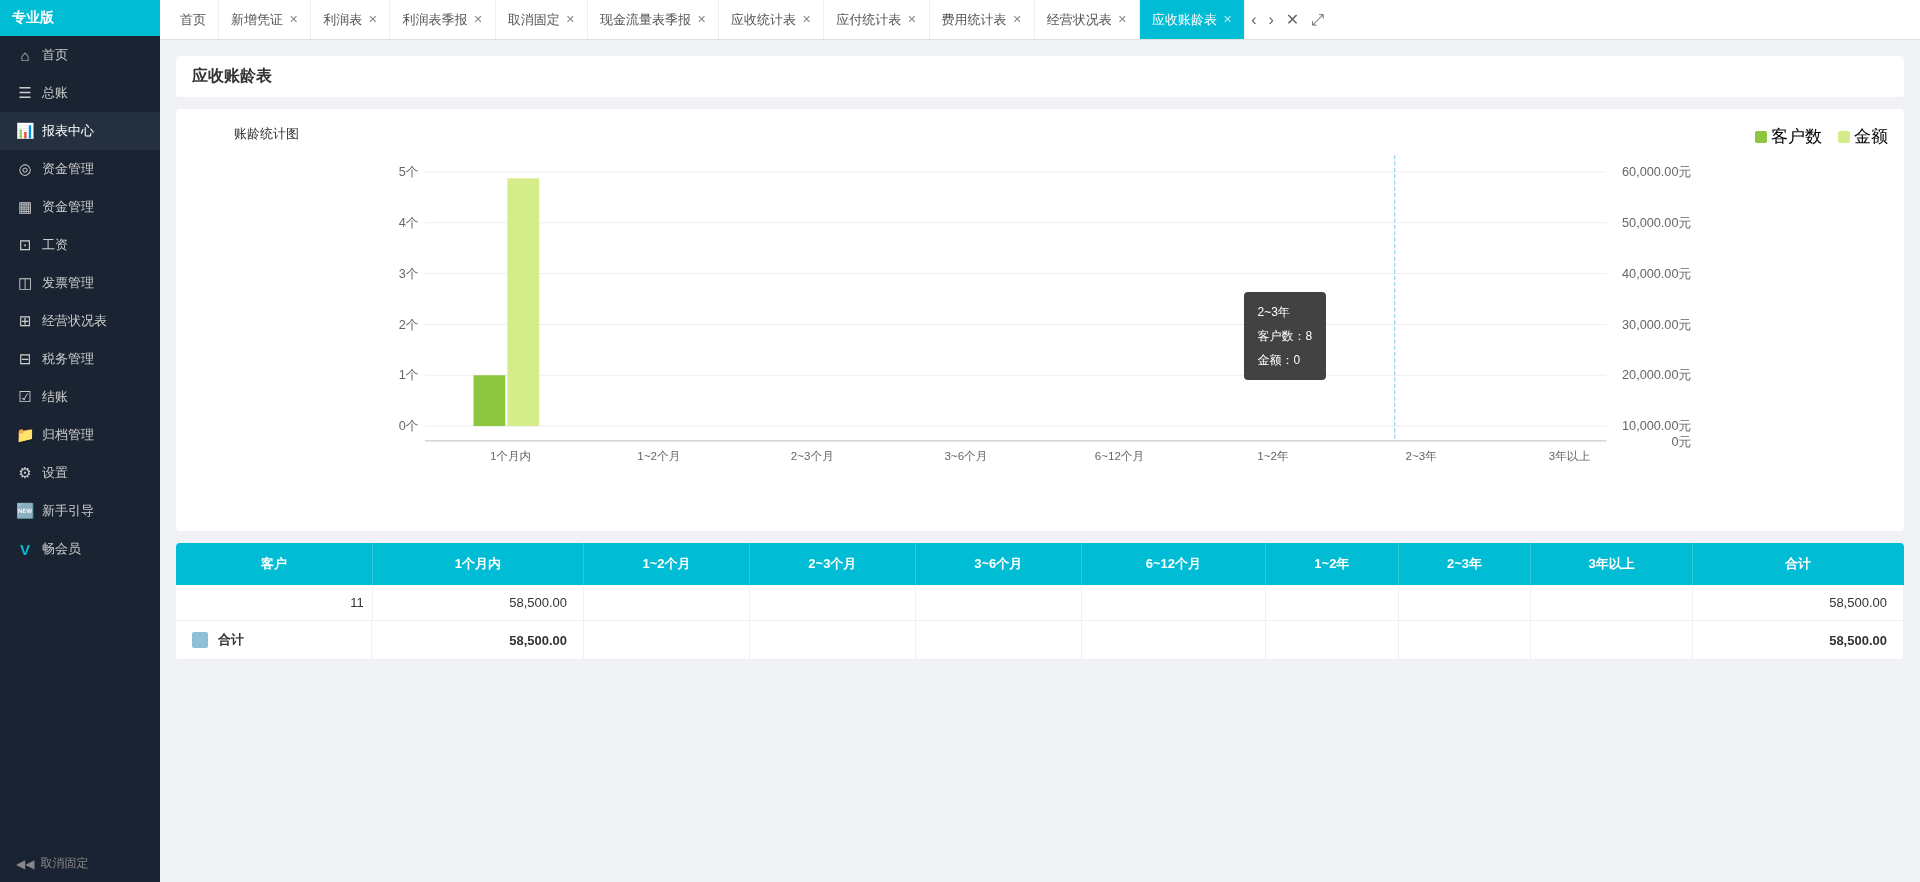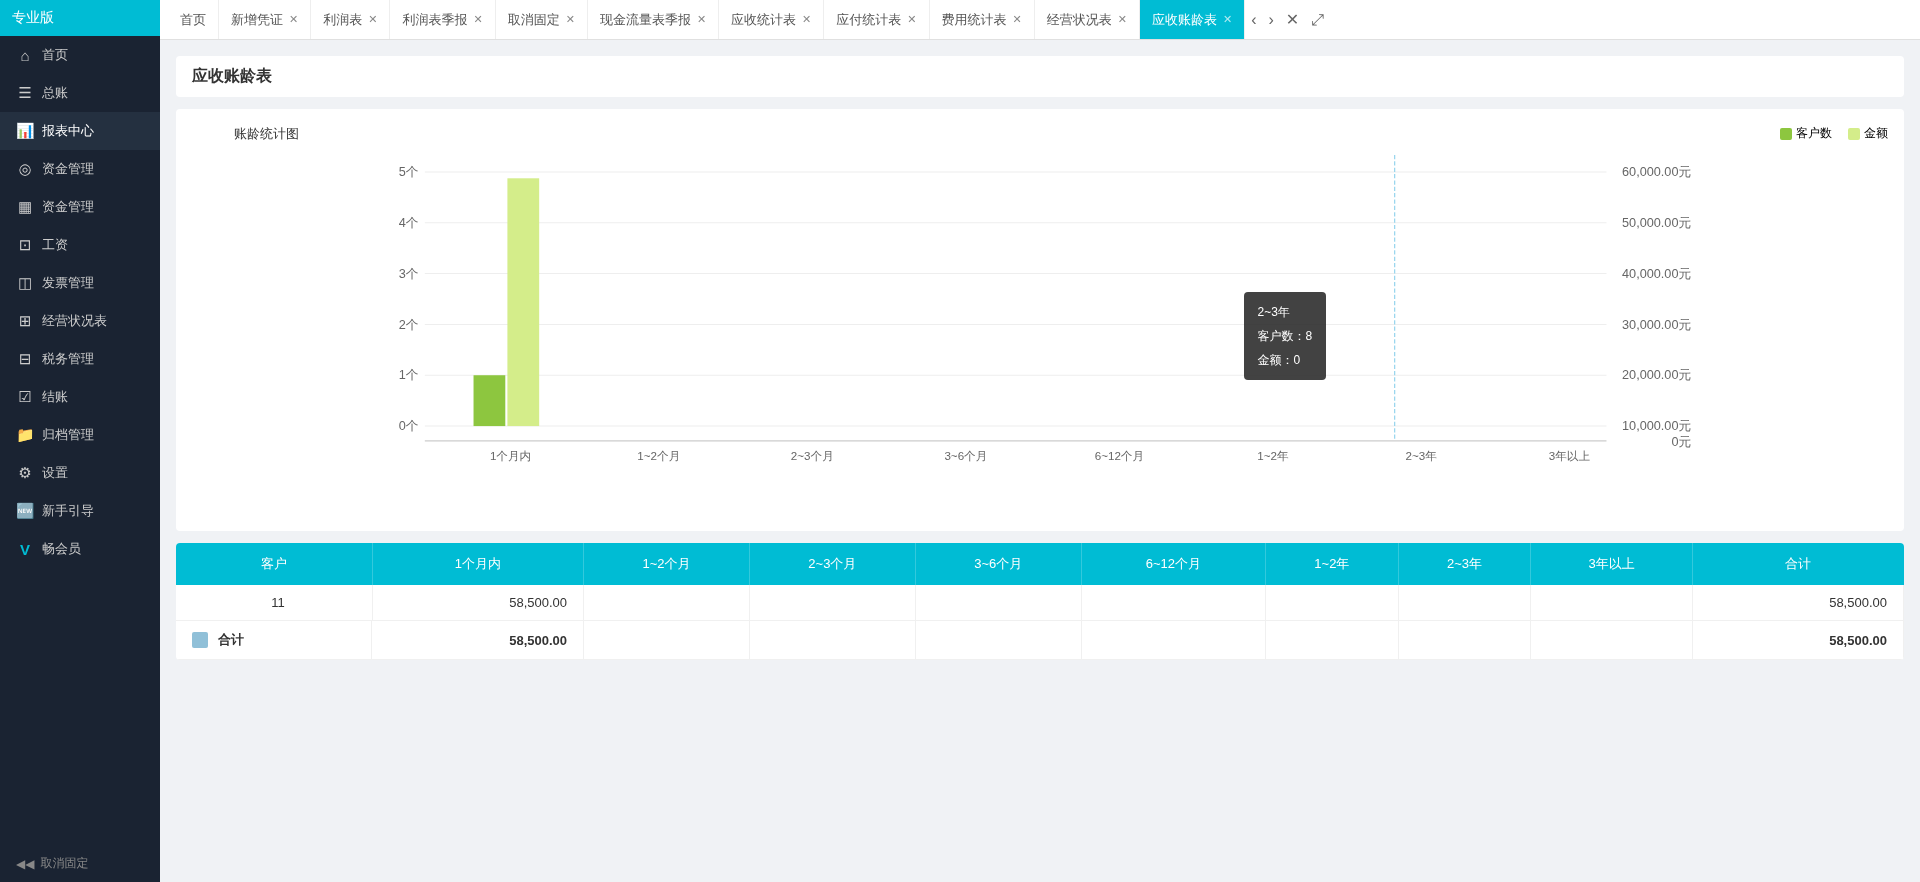--- a/index.html
+++ b/index.html
@@ -23,7 +23,7 @@
       padding: 0 12px;
       color: white;
       font-size: 14px;
-      font-weight: normal;
+      font-weight: bold;
     }
     .sidebar-item {
       display: flex;

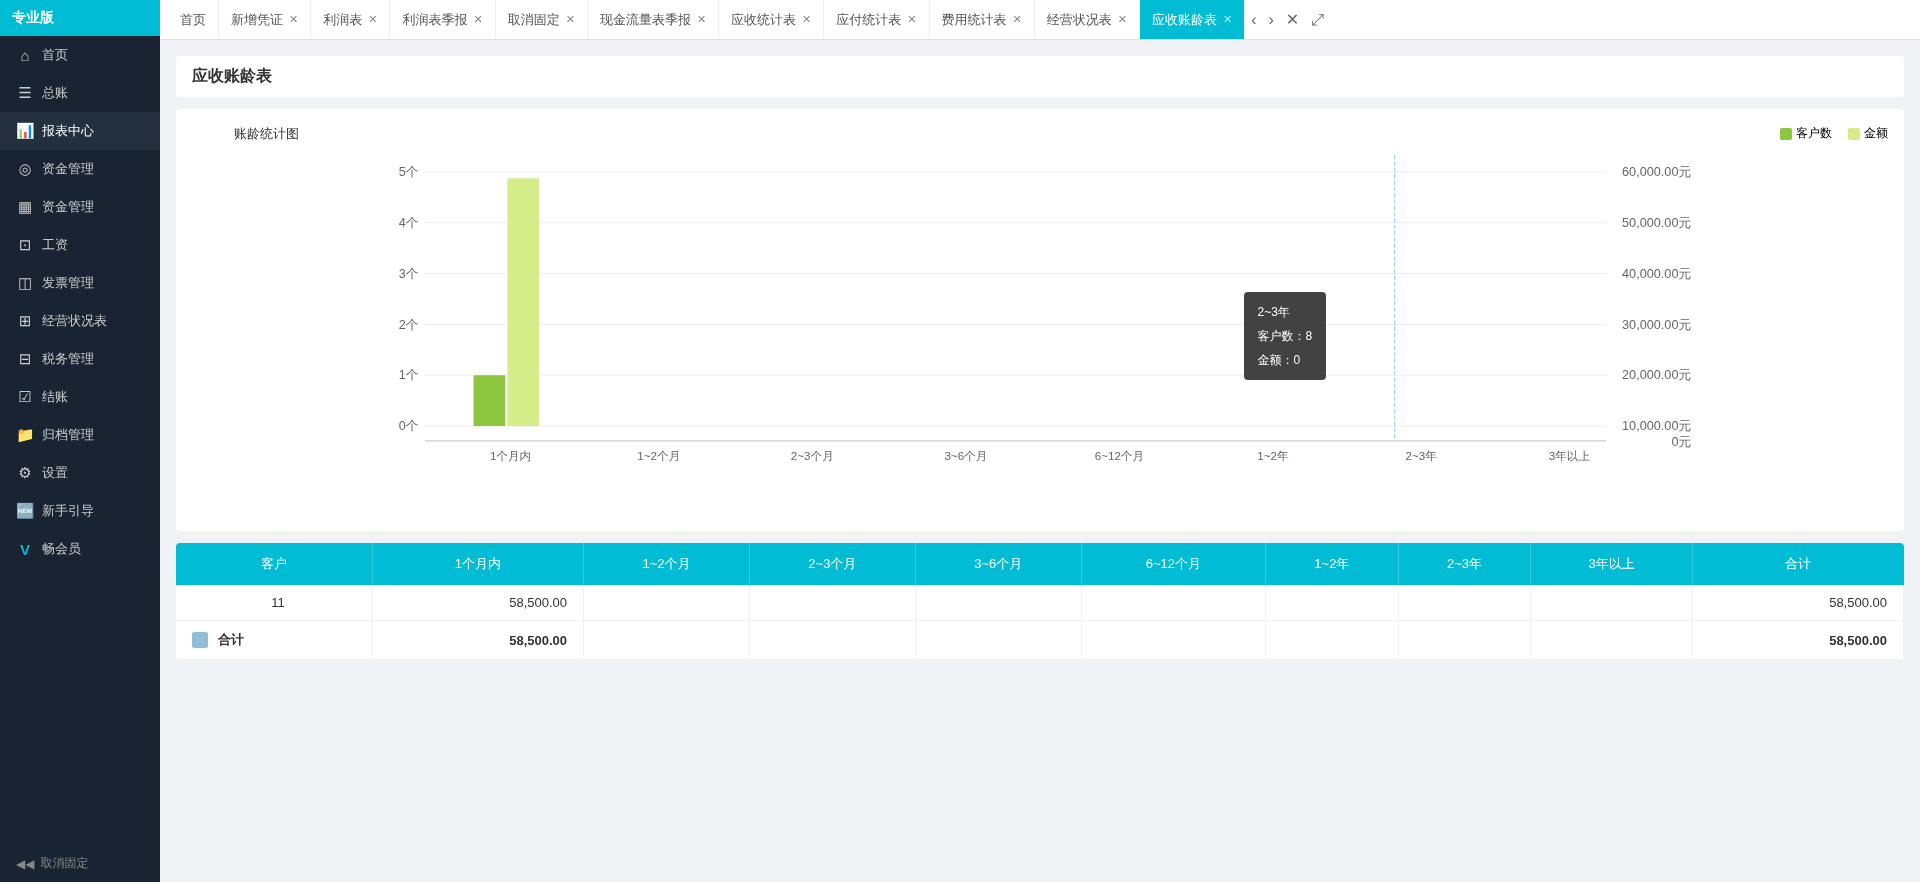--- a/index.html
+++ b/index.html
@@ -183,7 +183,7 @@
       right: 16px;
       display: flex;
       gap: 16px;
-      font-size: 12px;
+      font-size: 17px;
       align-items: center;
     }
     .legend-item {

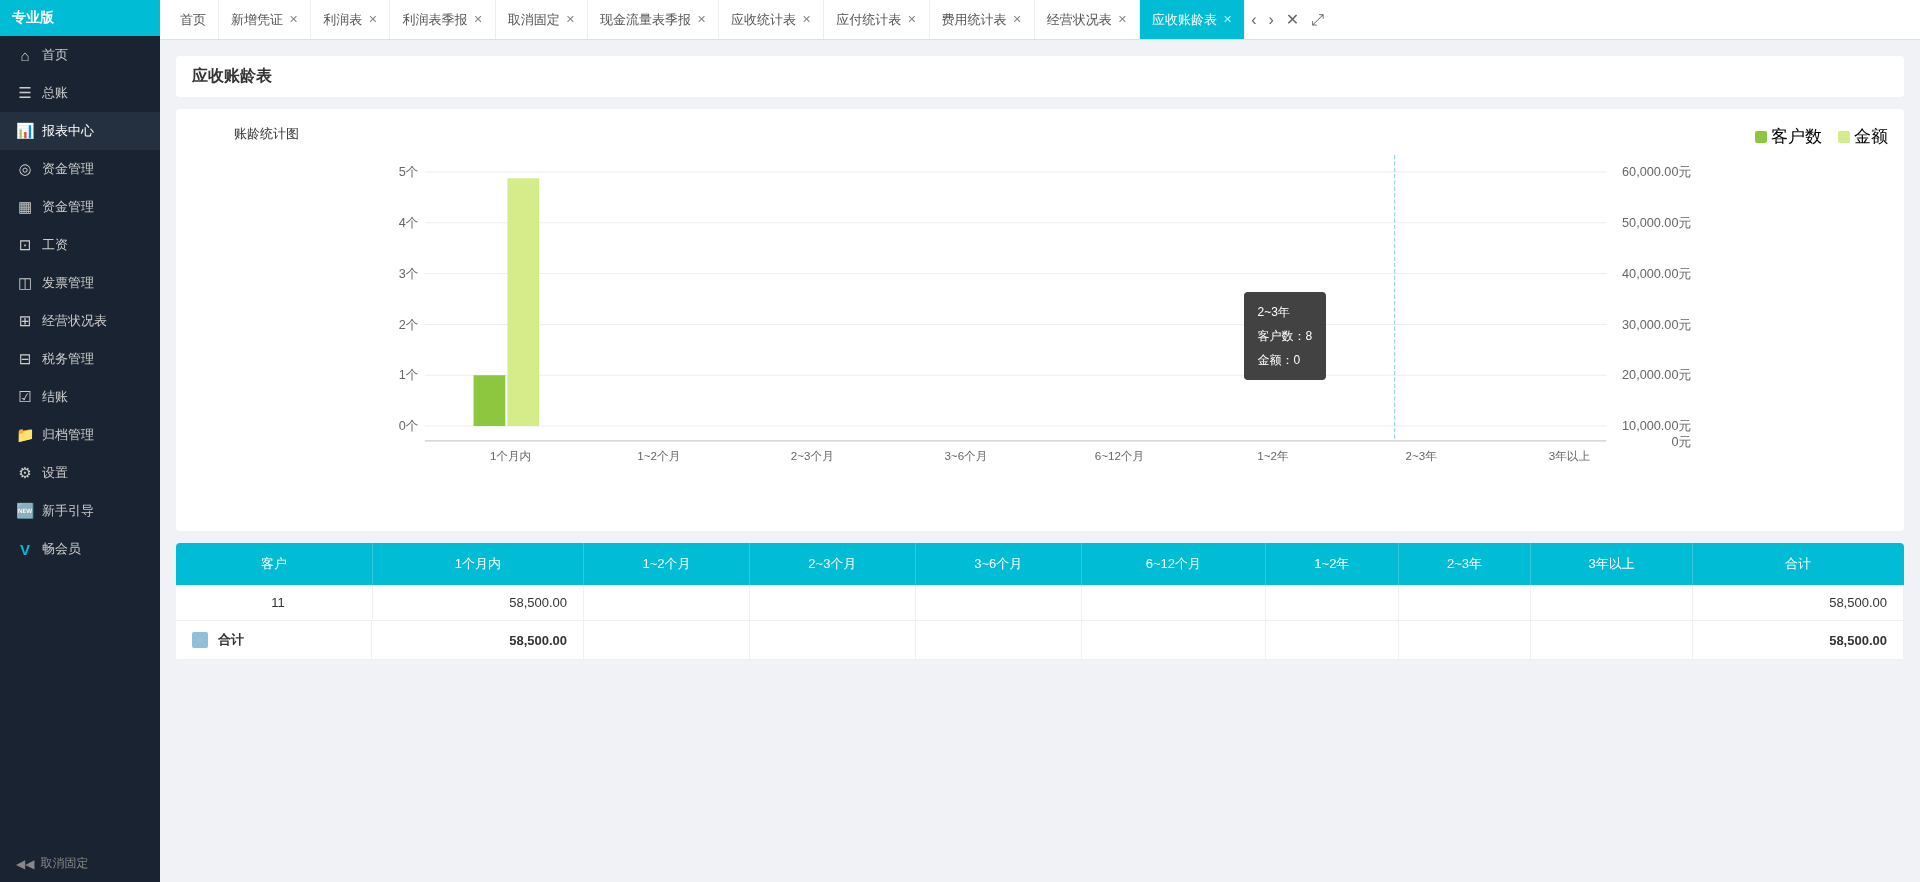--- a/index.html
+++ b/index.html
@@ -233,7 +233,7 @@
     .data-table thead th {
       padding: 12px 8px;
       text-align: center;
-      font-weight: normal;
+      font-weight: bold;
       font-size: 13px;
       border-right: 1px solid rgba(255,255,255,0.2);
     }

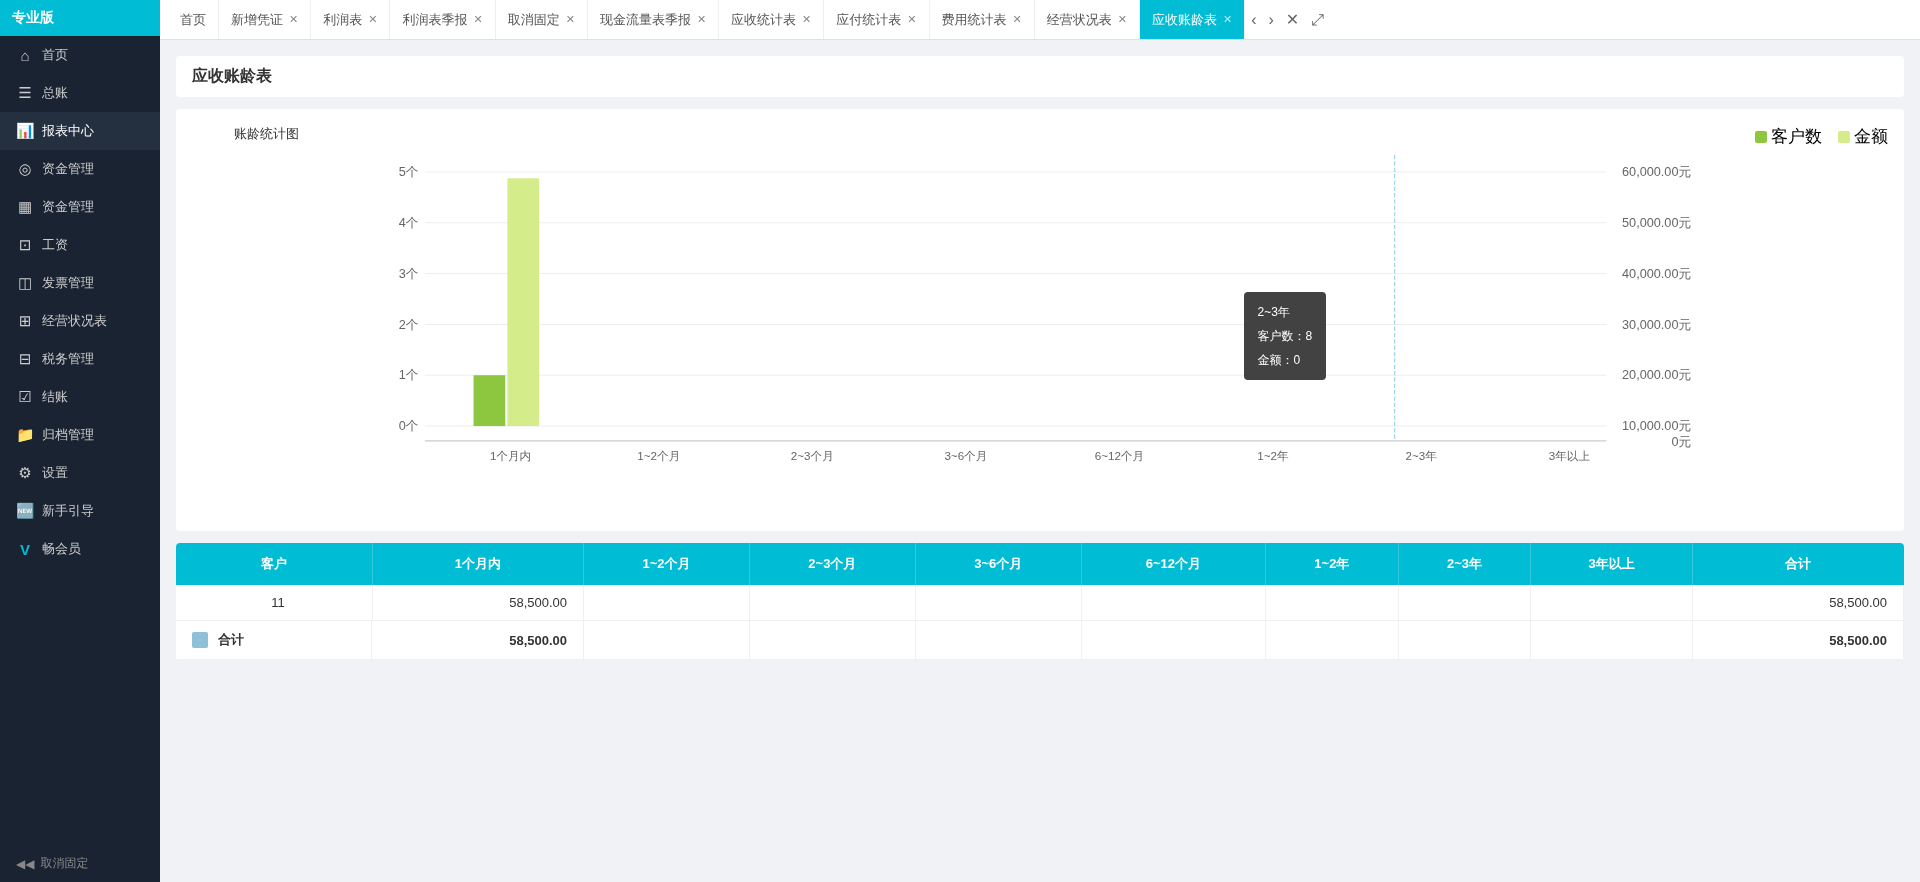--- a/index.html
+++ b/index.html
@@ -248,7 +248,7 @@
       color: #333;
       border-right: 1px solid #f0f0f0;
     }
-    .data-table tbody td:first-child { text-align: center; padding-left: 16px; }
+    .data-table tbody td:first-child { text-align: right; padding-left: 16px; }
     .data-table tbody td:last-child { text-align: right; padding-right: 16px; }
     .data-table .total-row td {
       font-weight: bold;

